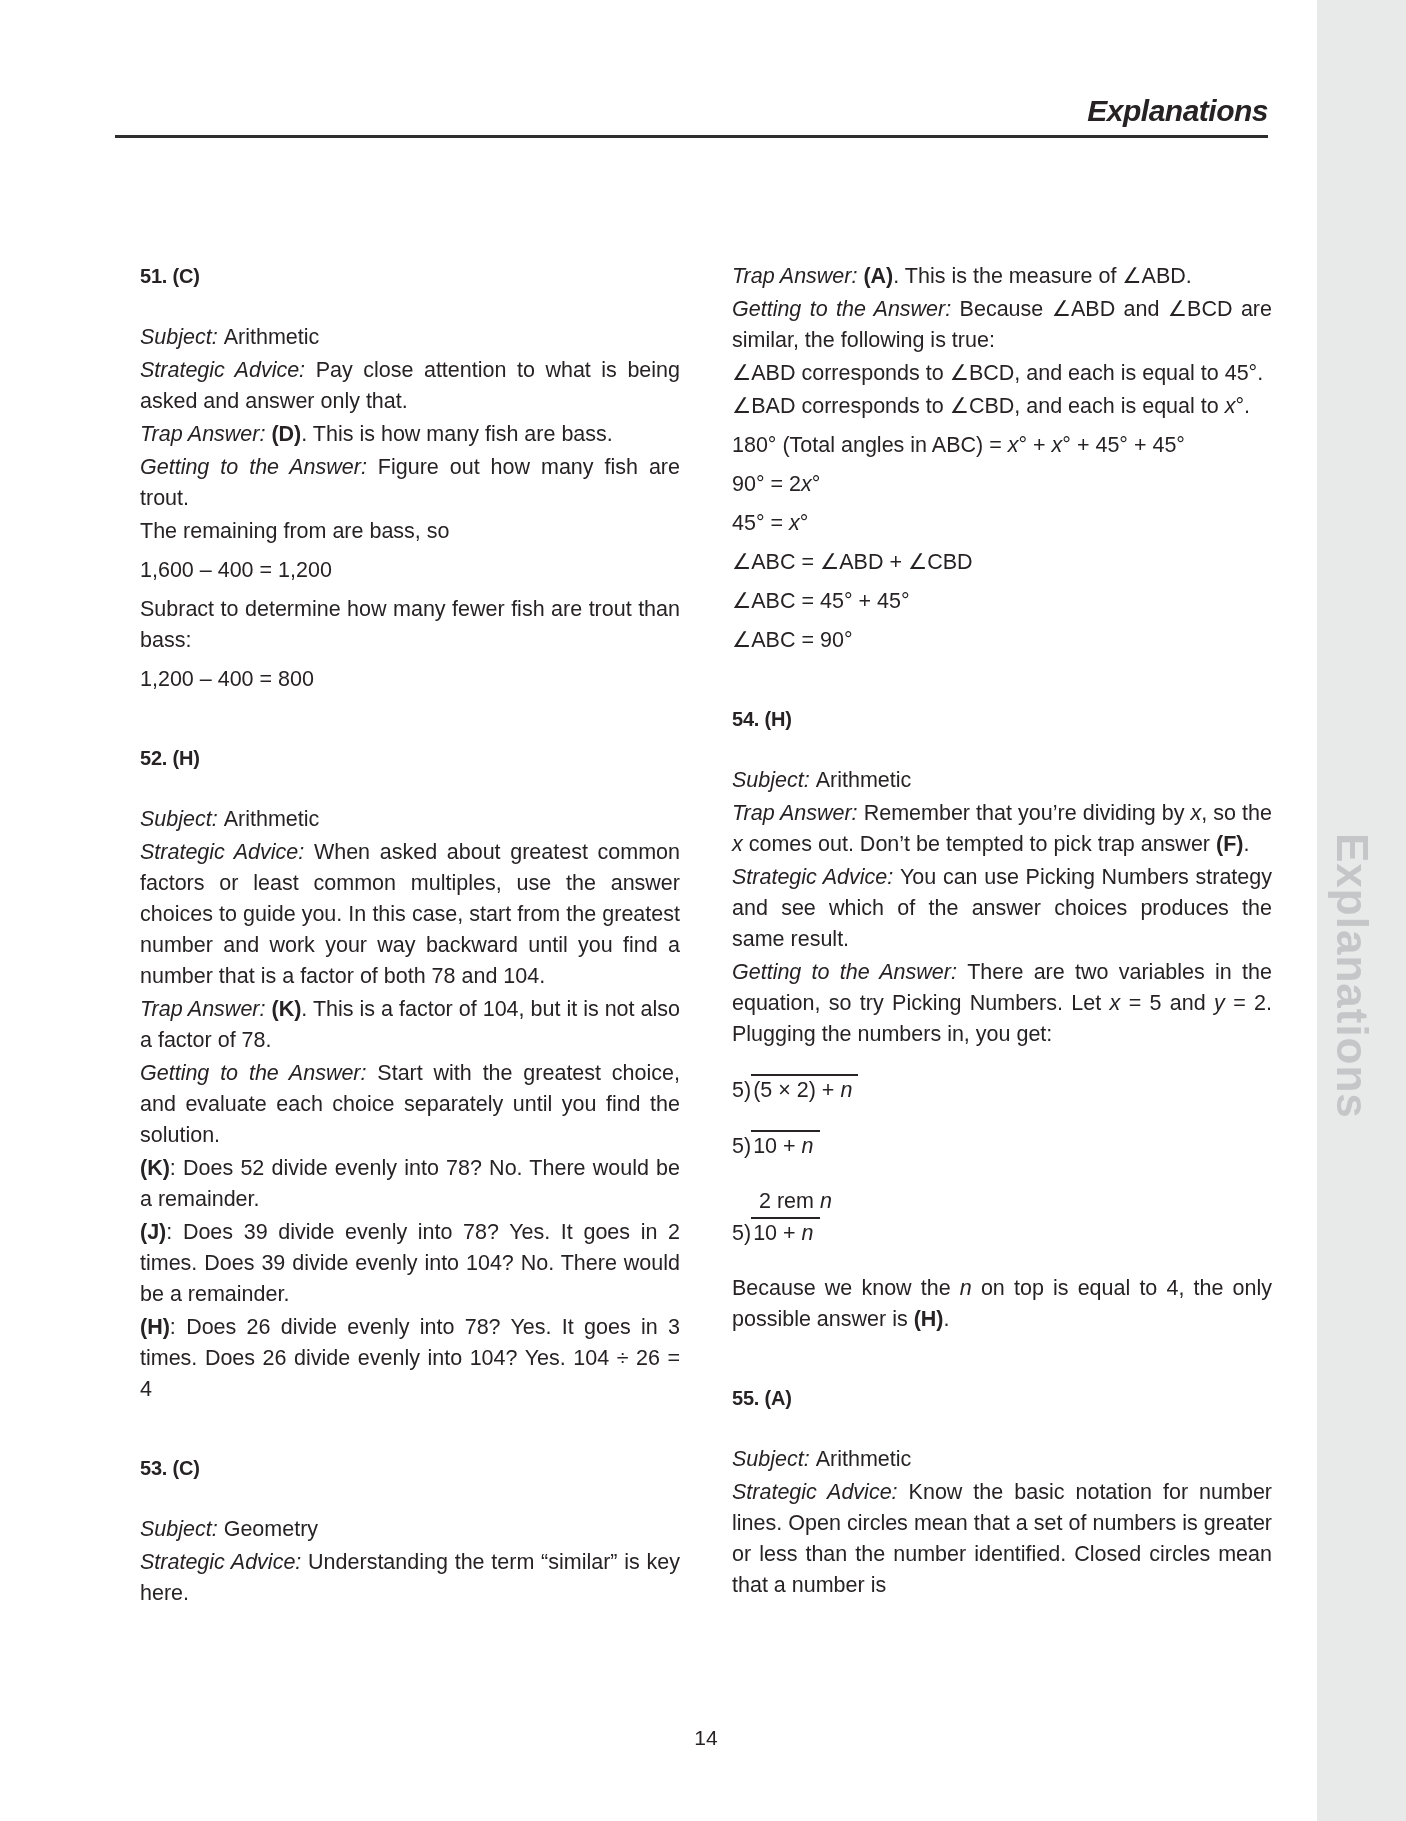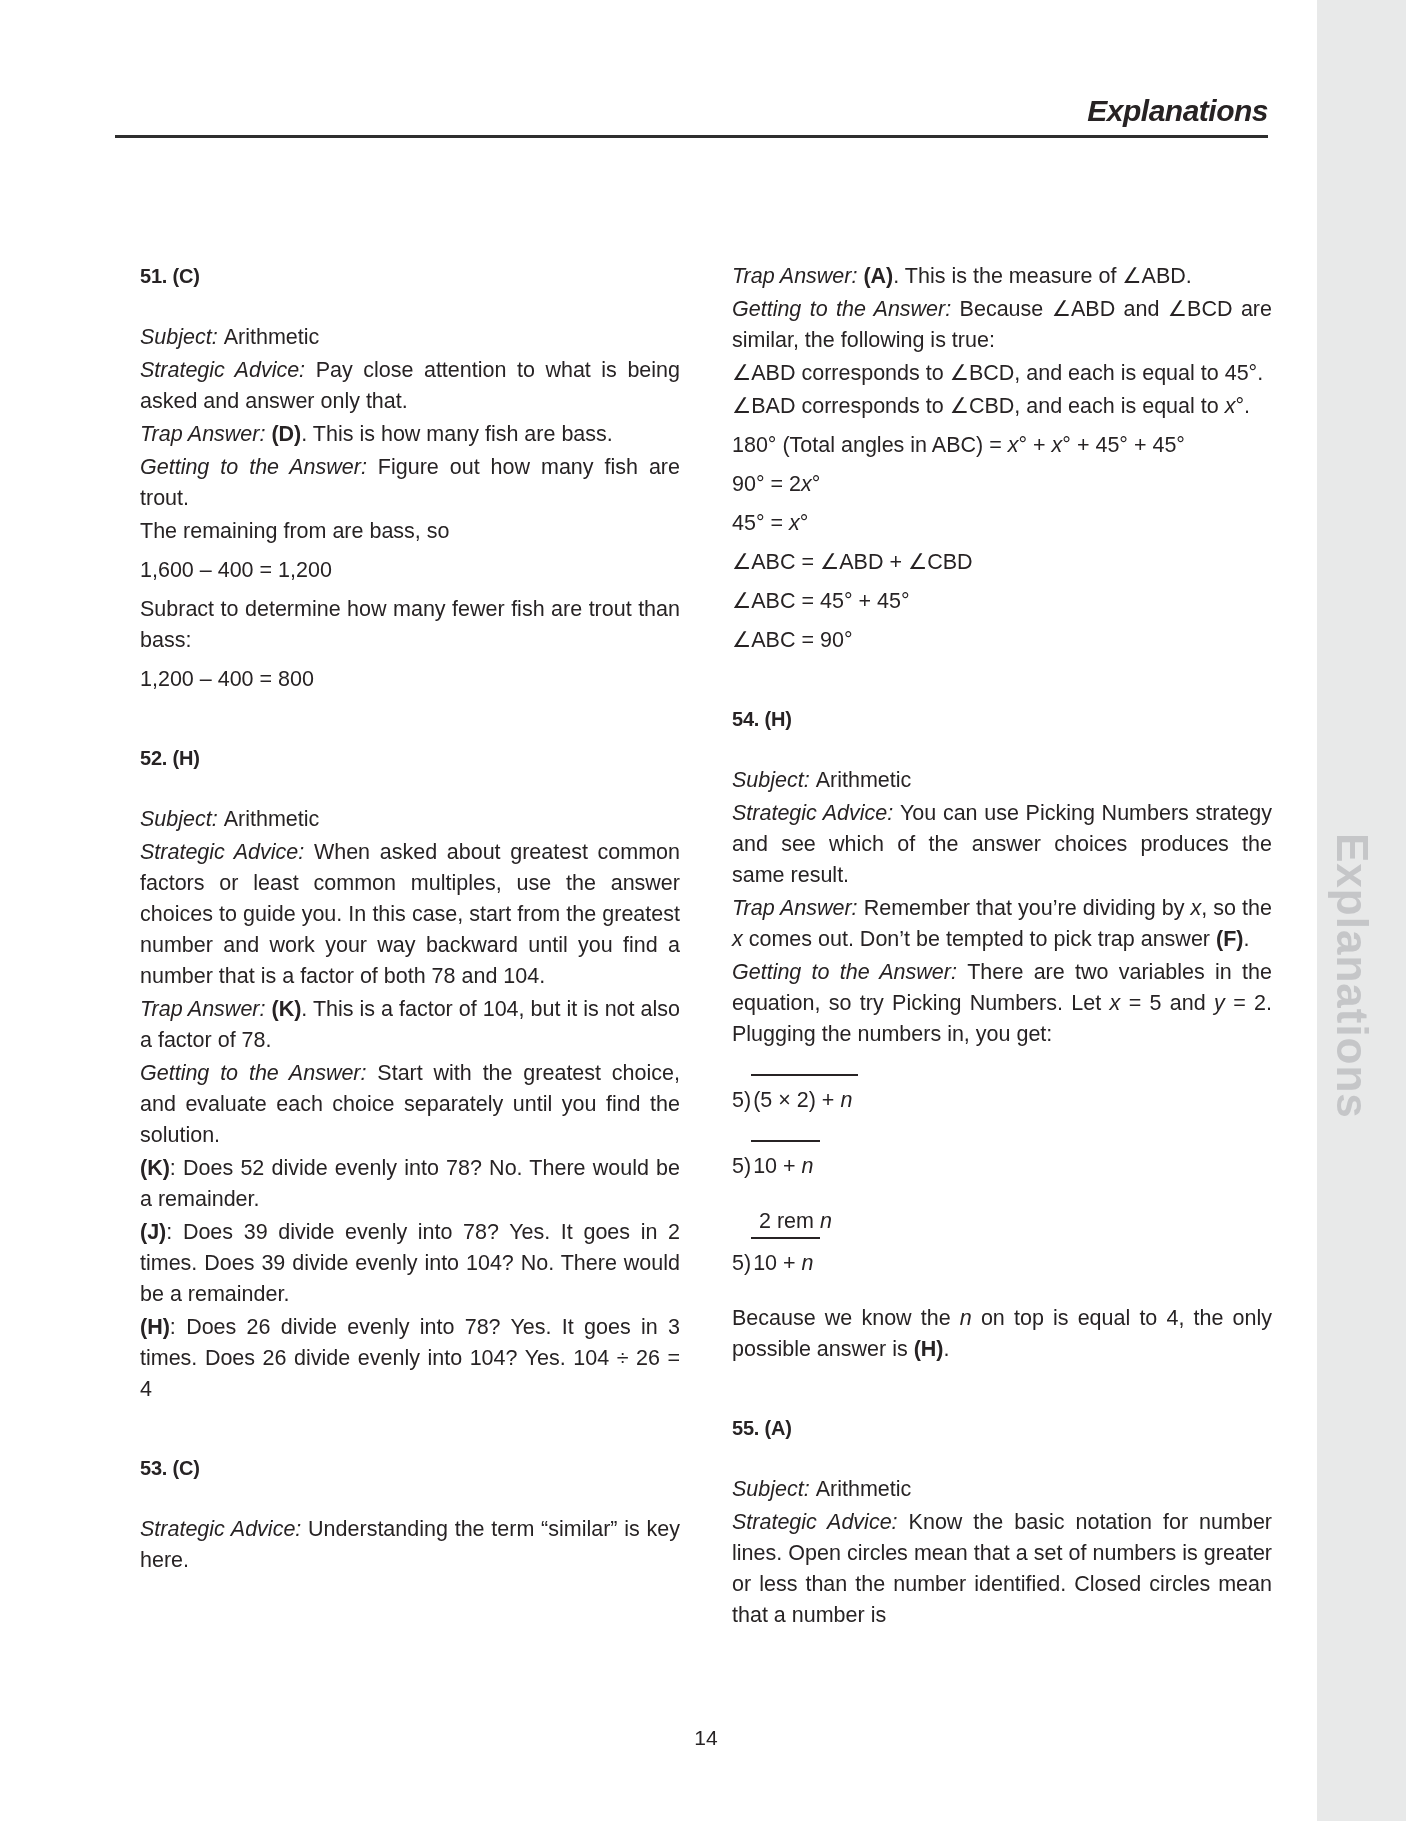--- a/index.html
+++ b/index.html
@@ -73,8 +73,8 @@
 
   <div class="h"><span class="b">54. (H)</span></div>
   <p class="para"><span class="i">Subject: </span><span>Arithmetic</span></p>
+  <p class="para"><span class="i">Trap Answer: </span><span>Remember that you’re dividing by </span><span class="i">x</span><span>, so the </span><span class="i">x</span><span> comes out. Don’t be tempted to pick trap answer </span><span class="b">(F)</span><span>.</span></p>
   <p class="para"><span class="i">Strategic Advice: </span><span>You can use Picking Numbers strategy and see which of the answer choices produces the same result.</span></p>
-  <p class="para"><span class="i">Trap Answer: </span><span>Remember that you’re dividing by </span><span class="i">x</span><span>, so the </span><span class="i">x</span><span> comes out. Don’t be tempted to pick trap answer </span><span class="b">(F)</span><span>.</span></p>
   <p class="para"><span class="i">Getting to the Answer: </span><span>There are two variables in the equation, so try Picking Numbers. Let </span><span class="i">x</span><span> = 5 and </span><span class="i">y</span><span> = 2. Plugging the numbers in, you get:</span></p>
 
   <div class="ldiv"><span>5)</span><span class="ld-dividend"><span>(5 × 2) + </span><span class="i">n</span></span></div>

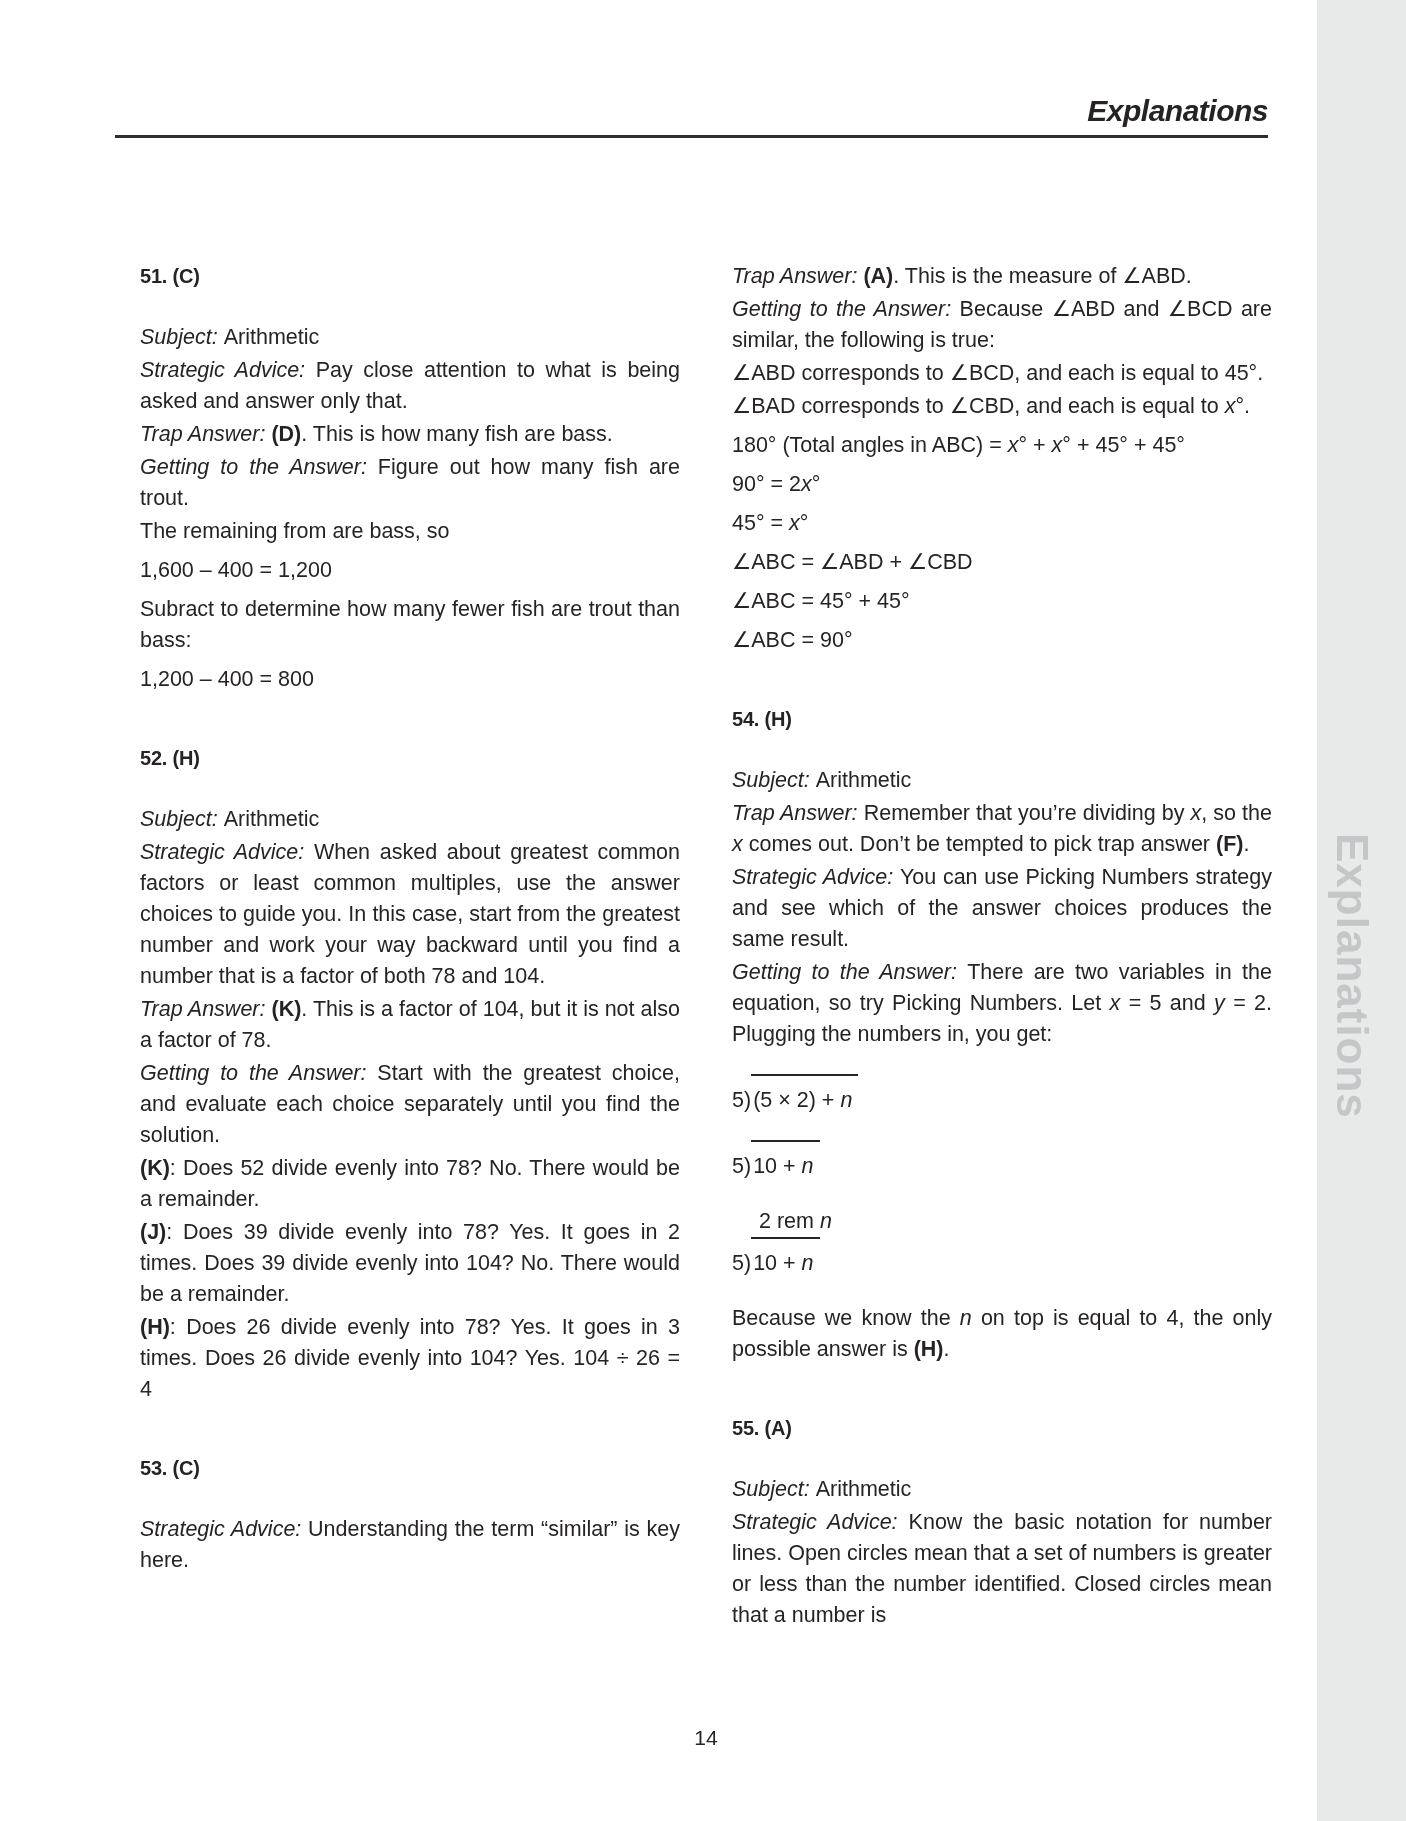--- a/index.html
+++ b/index.html
@@ -22,7 +22,7 @@
   .b{font-weight:bold}
   .ldiv{margin:24px 0;text-align:left}
   .ld-quot{padding-left:27px}
-  .ld-dividend{display:inline-block;border-top:2.5px solid #272324;padding:11px 6px 0 2px;line-height:27px}
+  .ld-dividend{display:inline-block;border-top:2.5px solid #272324;padding:1px 6px 0 2px;line-height:27px}
   .page-num{position:absolute;left:678px;top:1726px;width:56px;text-align:center;font-size:21px}
 </style>
 </head>

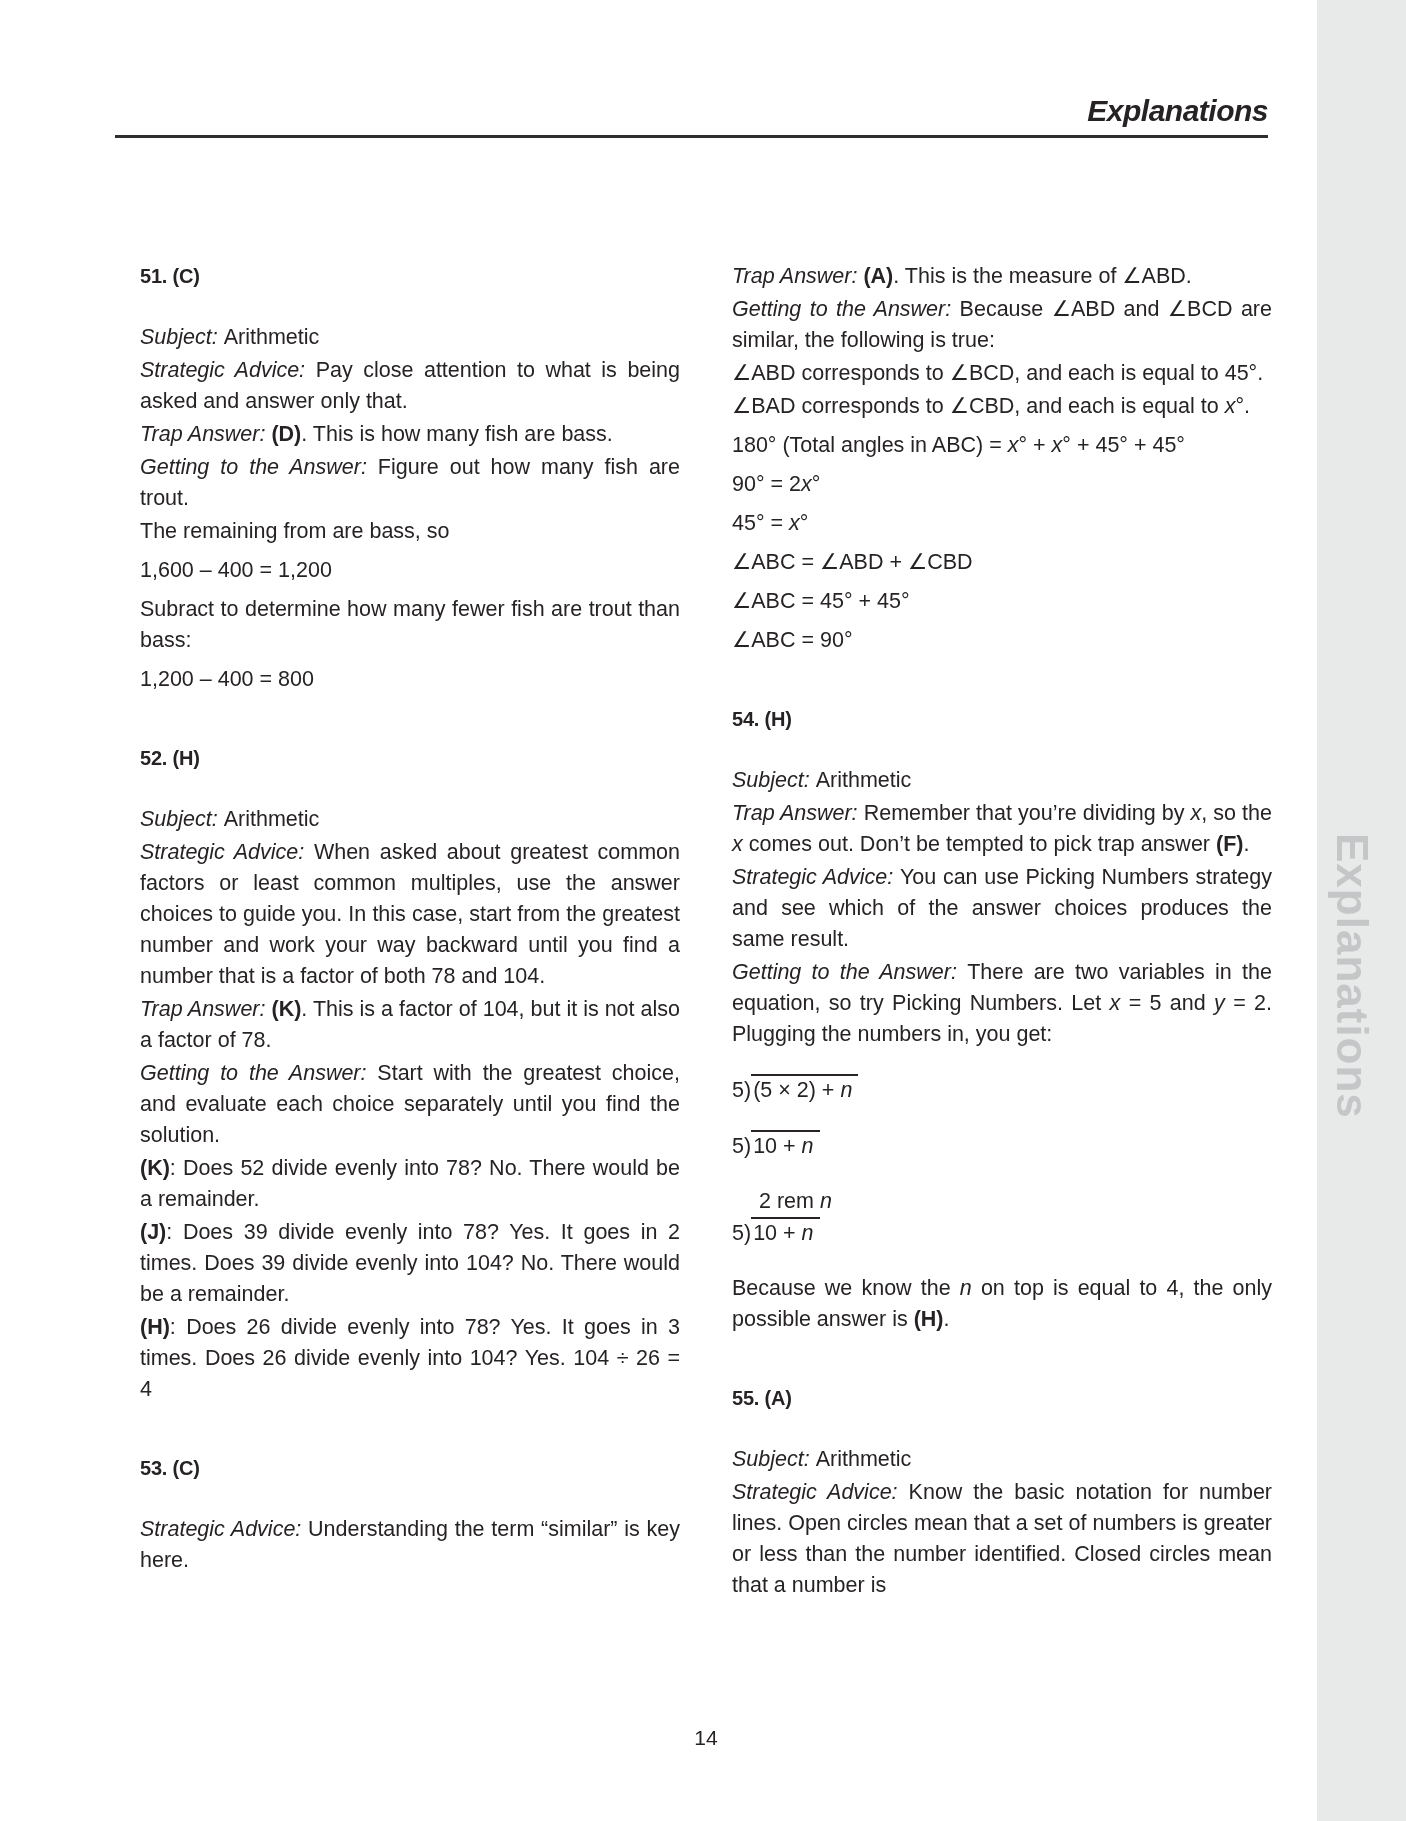--- a/index.html
+++ b/index.html
@@ -56,6 +56,7 @@
   <p class="para"><span class="b">(H)</span><span>: Does 26 divide evenly into 78? Yes. It goes in 3 times. Does 26 divide evenly into 104? Yes. 104 ÷ 26 = 4</span></p>
 
   <div class="h"><span class="b">53. (C)</span></div>
+  <p class="para"><span class="i">Subject: </span><span>Geometry</span></p>
   <p class="para"><span class="i">Strategic Advice: </span><span>Understanding the term “similar” is key here.</span></p>
 </div>
 

